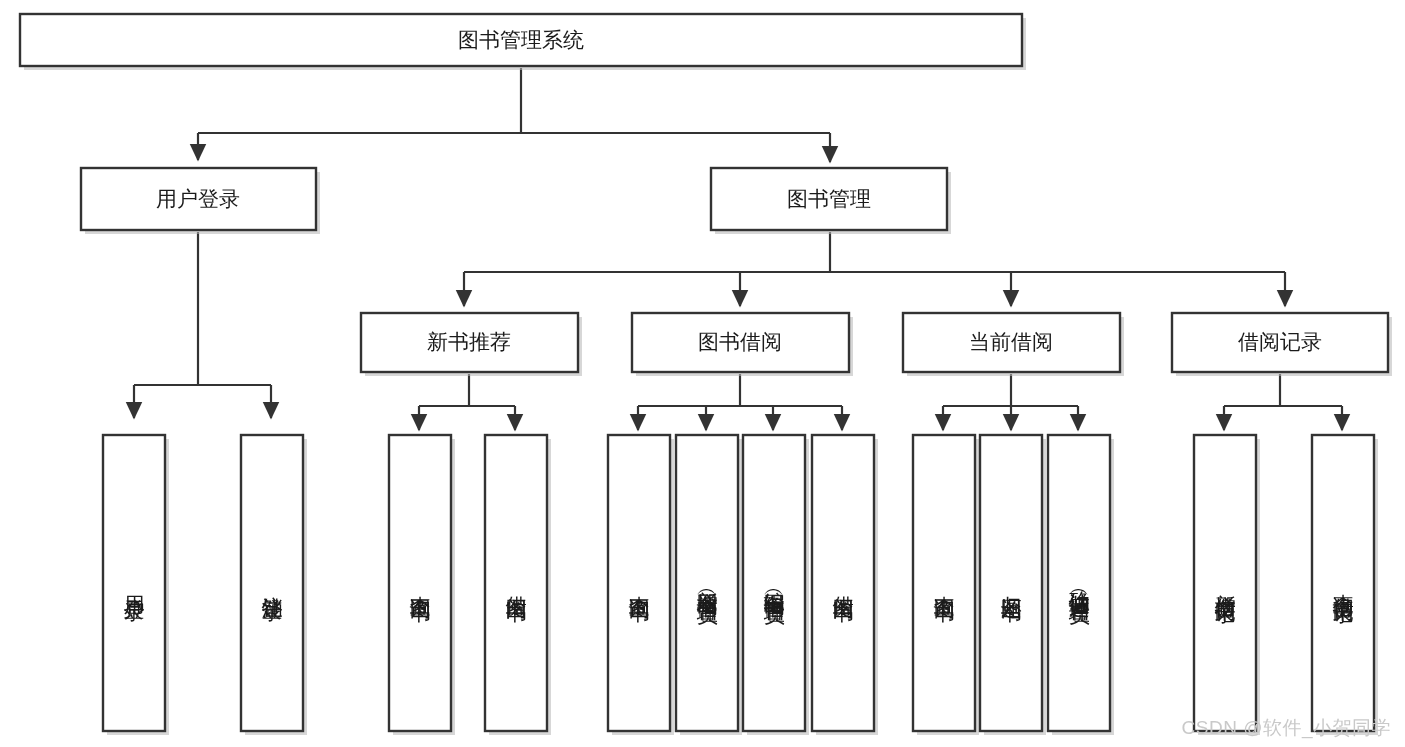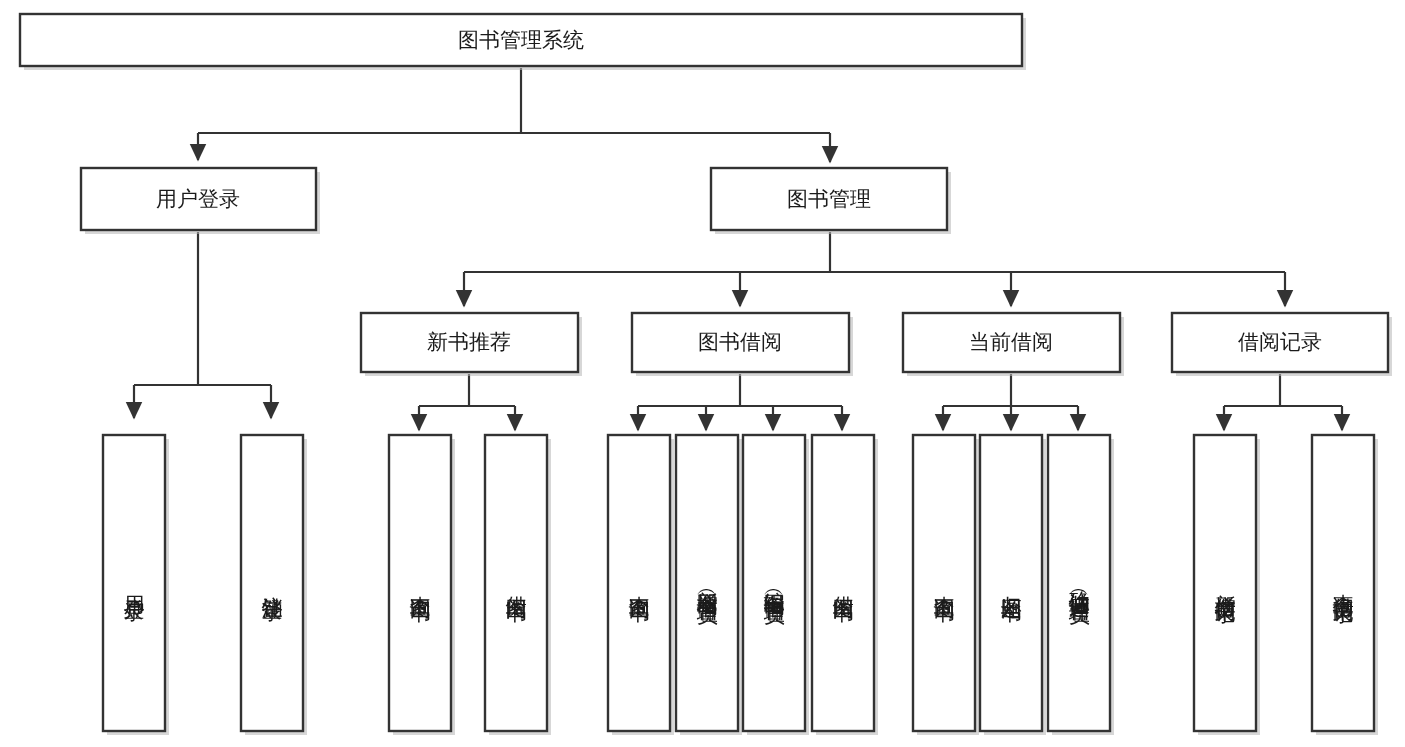--- a/index.html
+++ b/index.html
@@ -304,6 +304,7 @@
     </g>
   </svg>
 
+  <div id="watermark">CSDN @软件_小贺同学</div>
 </div>
 
 </body></html>

